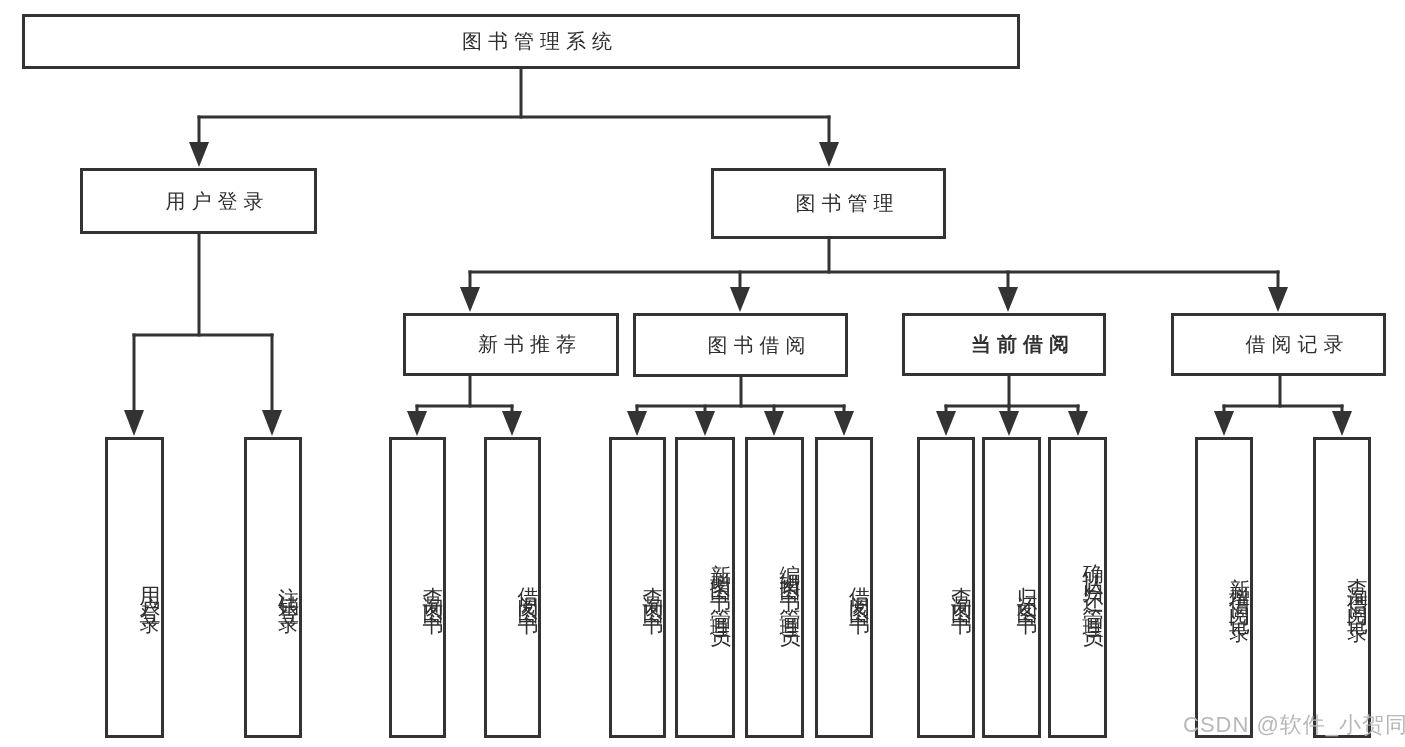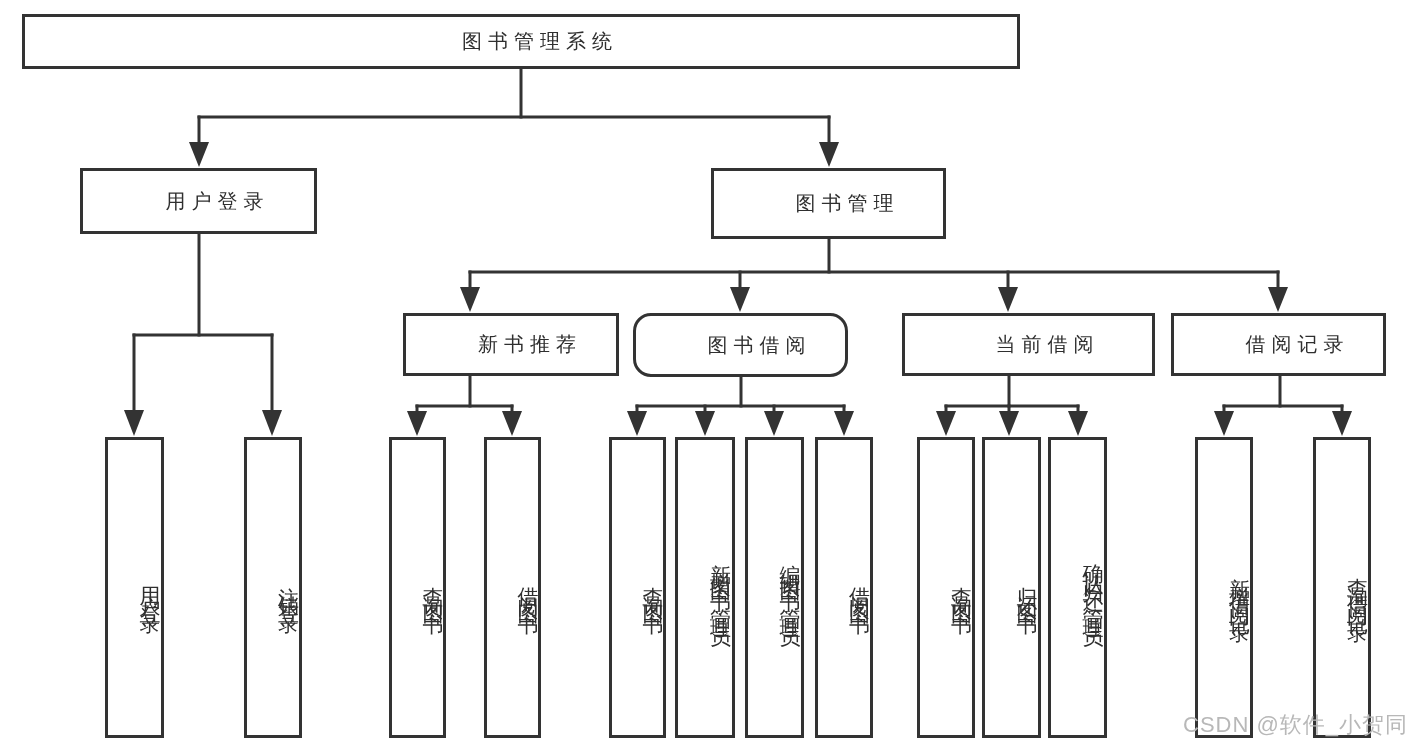--- a/index.html
+++ b/index.html
@@ -128,7 +128,7 @@
   <div class="box hbox" style="left:711px; top:168px; width:235px; height:71px;">图书管理</div>
 
   <div class="box hbox" style="left:362px; top:313px; width:216px; height:63px;margin-left:41px;">新书推荐</div>
-  <div class="box hbox" style="left:633px; top:313px; width:215px; height:64px;border-radius:18px;">图书借阅</div>
+  <div class="box hbox" style="left:633px; top:313px; width:215px; height:64px;">图书借阅</div>
   <div class="box hbox" style="left:902px; top:313px; width:253px; height:63px;">当前借阅</div>
   <div class="box hbox" style="left:1171px; top:313px; width:215px; height:63px;">借阅记录</div>
 

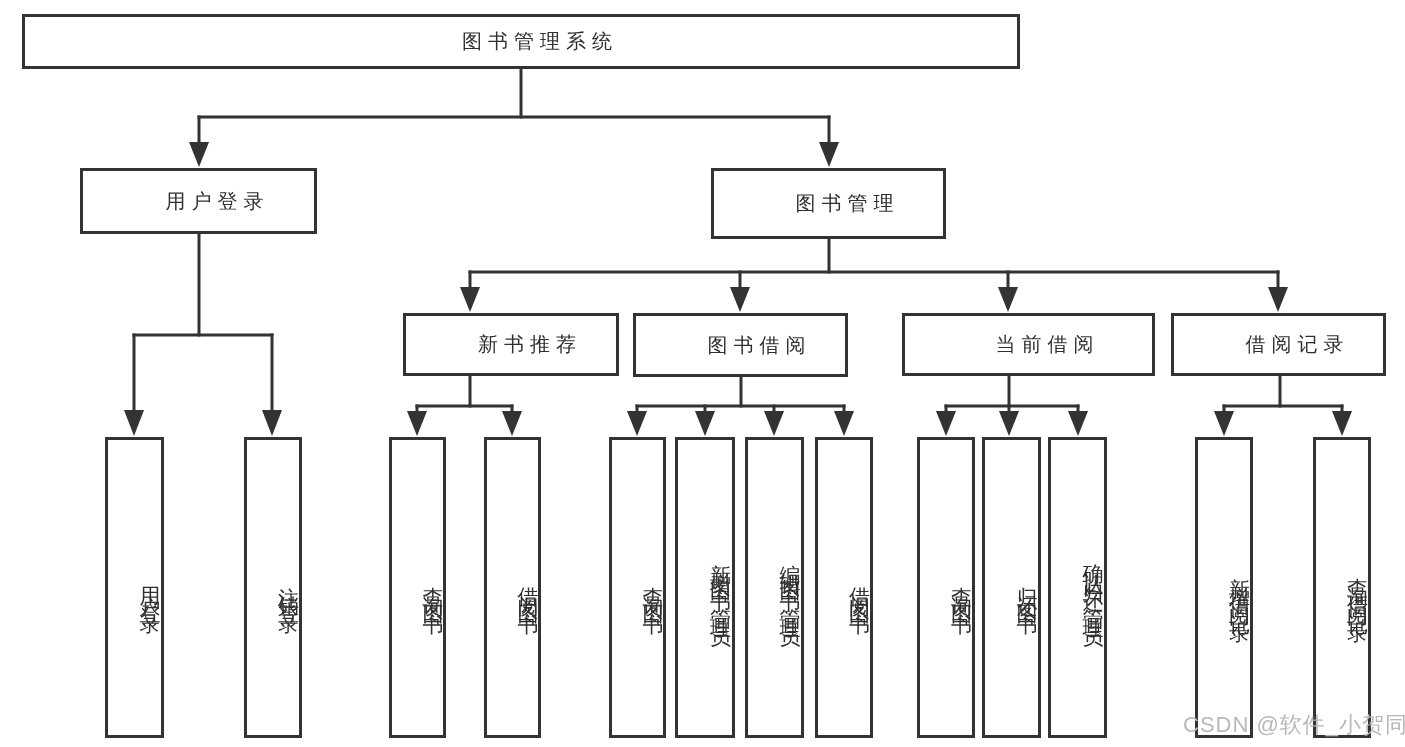--- a/index.html
+++ b/index.html
@@ -129,7 +129,7 @@
 
   <div class="box hbox" style="left:362px; top:313px; width:216px; height:63px;margin-left:41px;">新书推荐</div>
   <div class="box hbox" style="left:633px; top:313px; width:215px; height:64px;">图书借阅</div>
-  <div class="box hbox" style="left:902px; top:313px; width:253px; height:63px;">当前借阅</div>
+  <div class="box hbox" style="left:902px; top:313px; width:204px; height:63px;font-weight:bold;">当前借阅</div>
   <div class="box hbox" style="left:1171px; top:313px; width:215px; height:63px;">借阅记录</div>
 
   <div class="box leaf" style="left:105px; top:437px; width:59px; height:301px;">用户登录</div>

